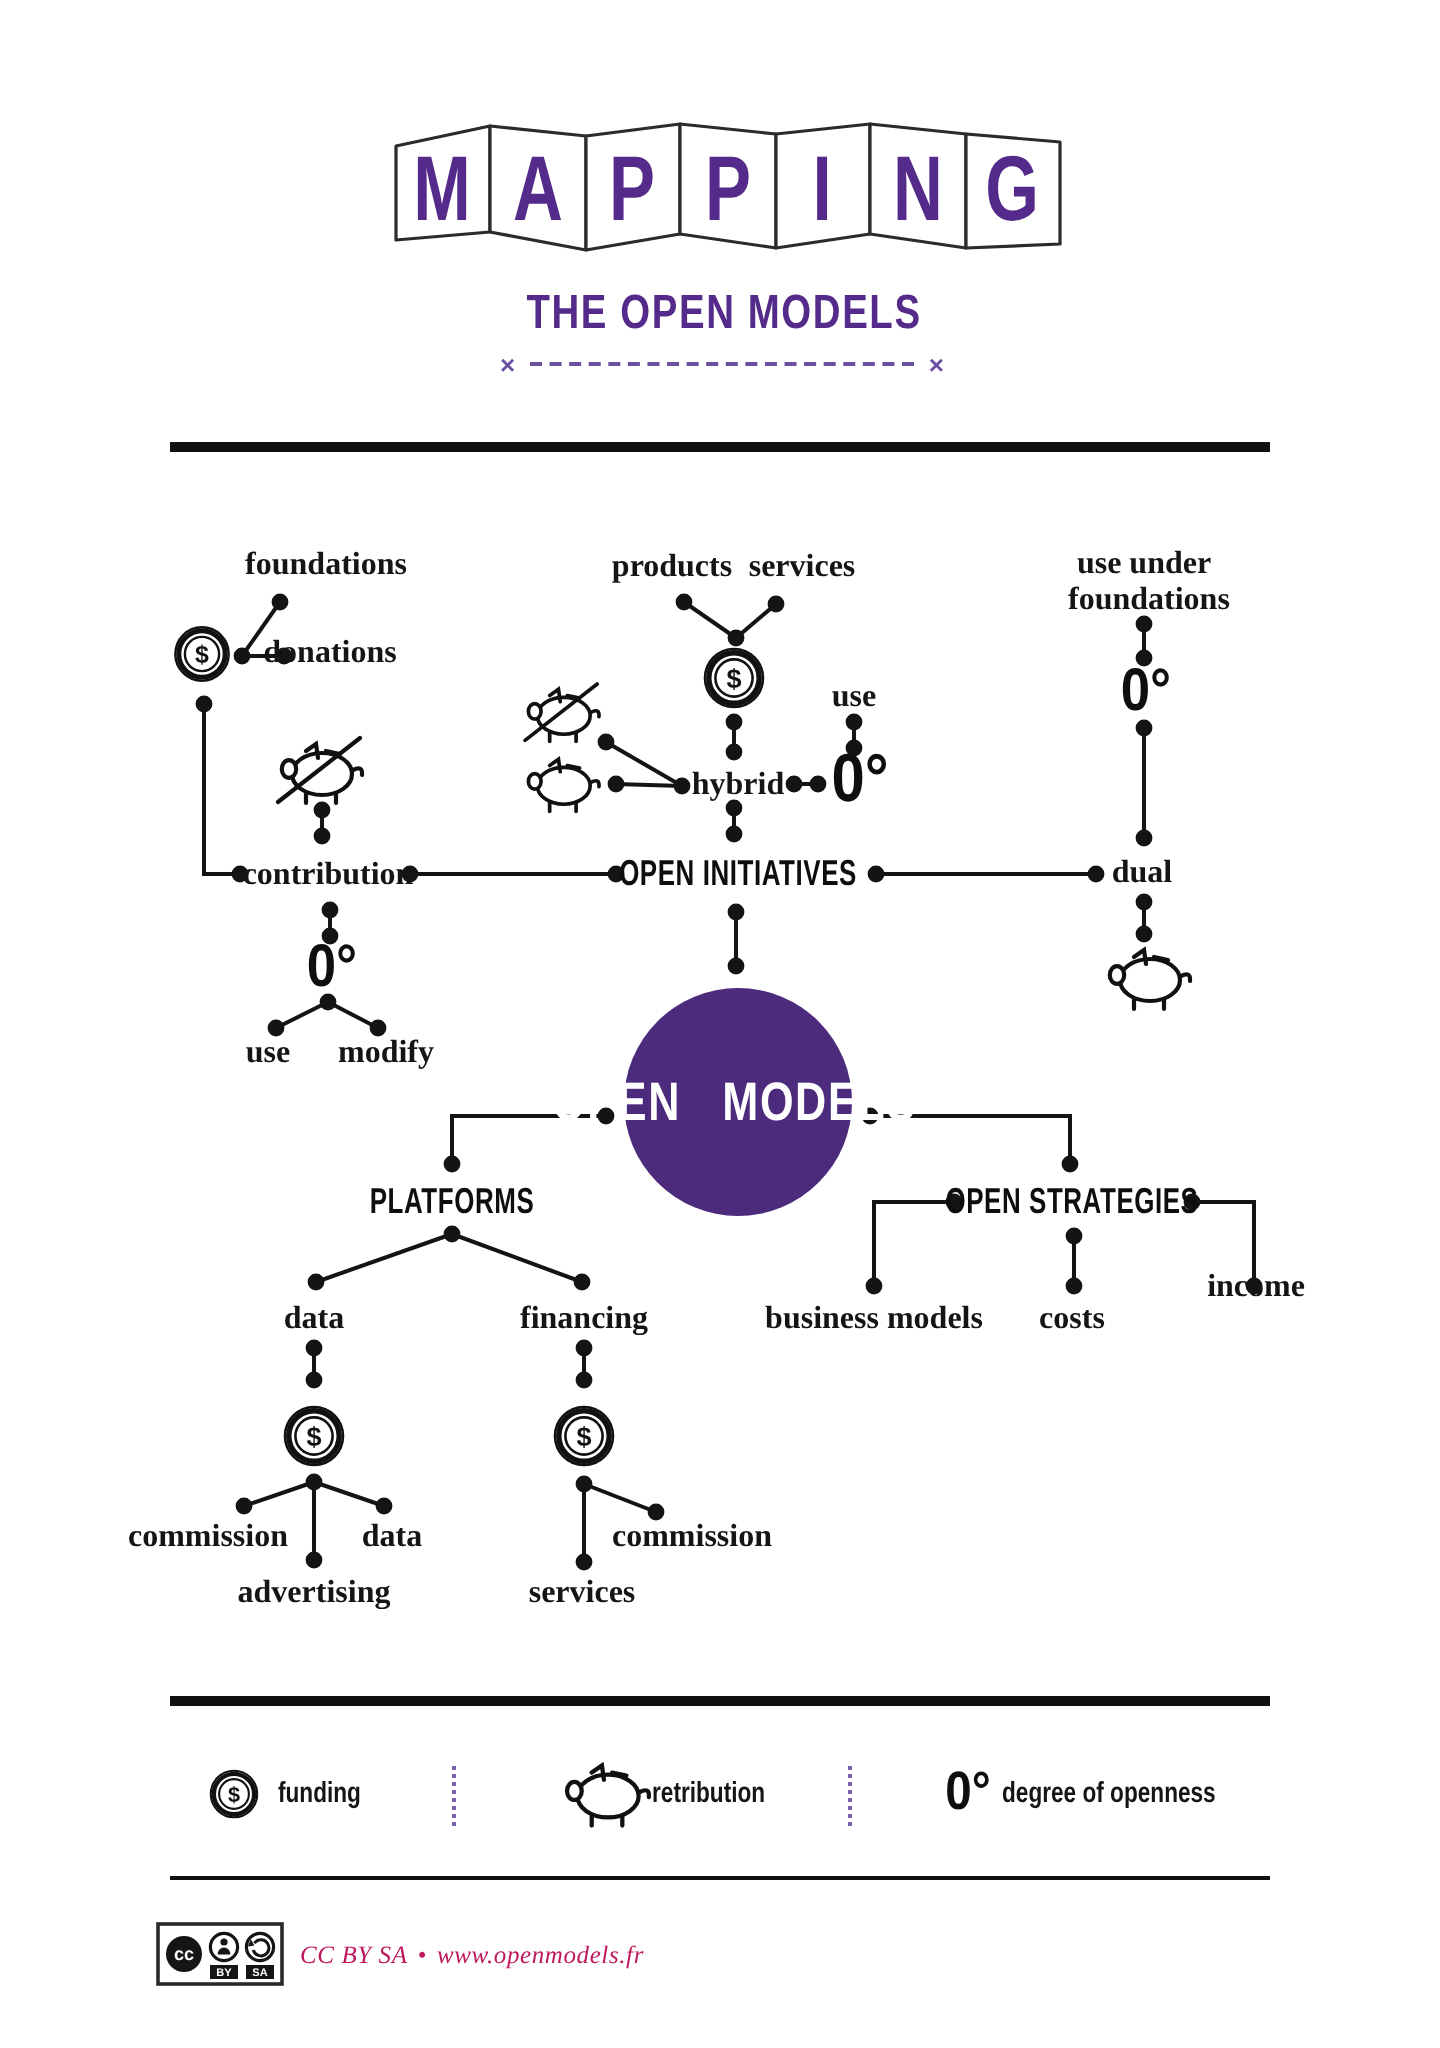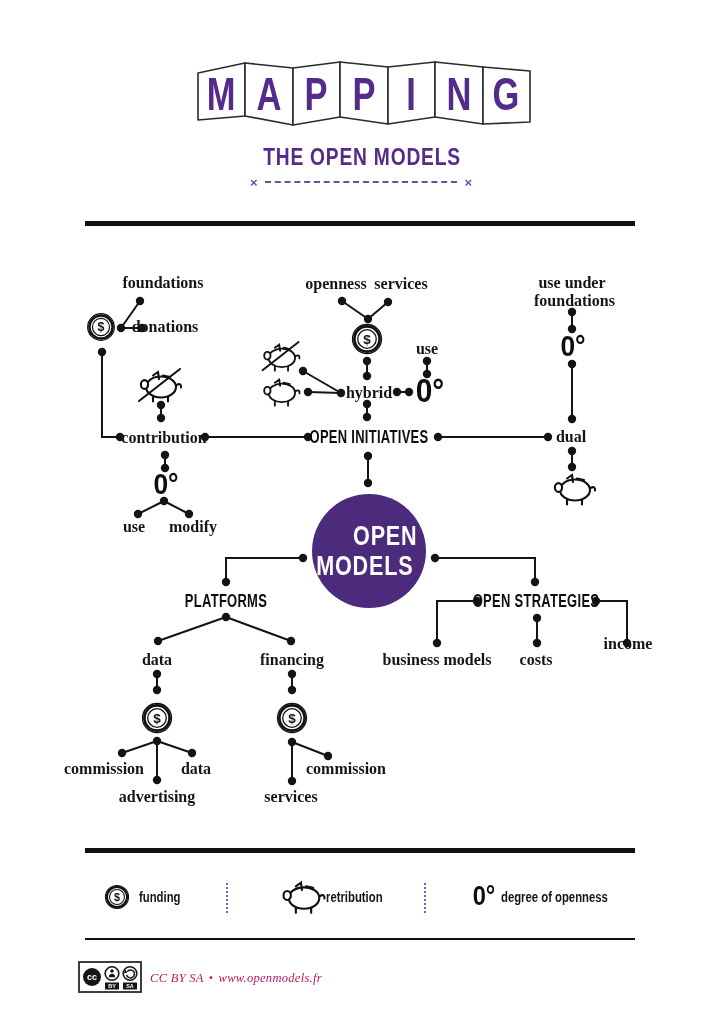--- a/index.html
+++ b/index.html
@@ -242,7 +242,7 @@
   <div class="lbl" style="left:164px;top:438px">contribution</div>
   <div class="lbl" style="left:134px;top:527px">use</div>
   <div class="lbl" style="left:193px;top:527px">modify</div>
-  <div class="lbl" style="left:336px;top:284px">openness</div>
+  <div class="lbl" style="left:336px;top:284px">products</div>
   <div class="lbl" style="left:401px;top:284px">services</div>
   <div class="lbl" style="left:369px;top:393px">hybrid</div>
   <div class="lbl" style="left:427px;top:349px">use</div>

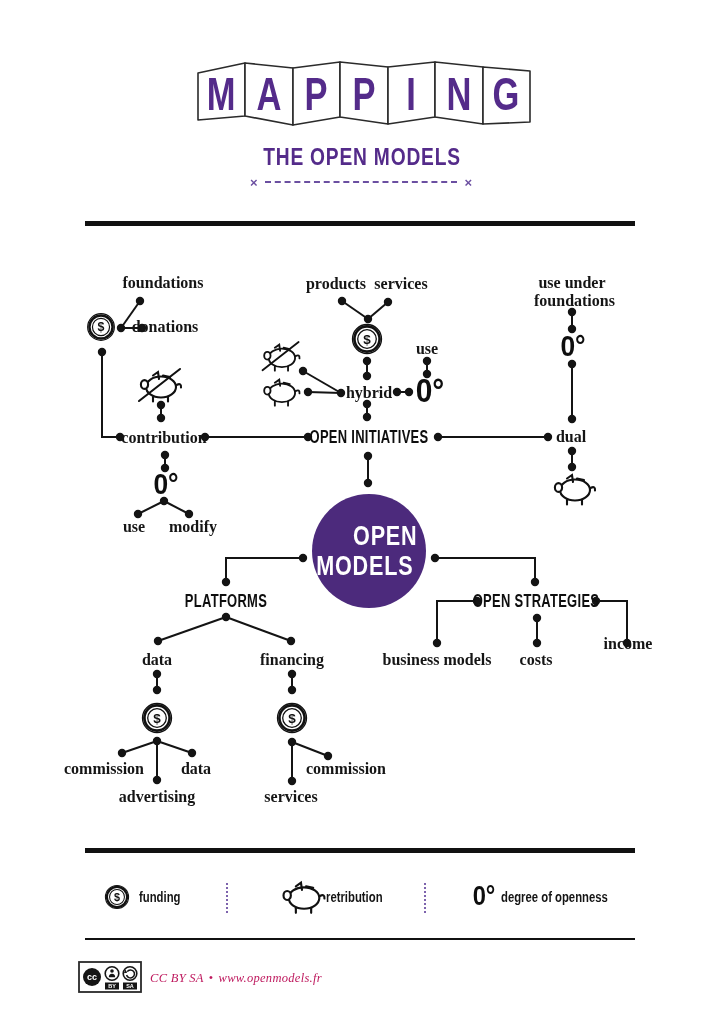--- a/index.html
+++ b/index.html
@@ -32,7 +32,7 @@
   .thinline{position:absolute;left:85px;width:550px;height:2px;background:#111;}
   
   .circle{position:absolute;left:312px;top:494px;width:114px;height:114px;border-radius:50%;
-      background:#4c2a7c;display:flex;flex-direction:column;align-items:flex-end;
+      background:#4c2a7c;display:flex;flex-direction:row;align-items:center;
       justify-content:center;line-height:1.12;}
   .circle span{display:block;transform:scaleX(0.8);font-family:"Liberation Sans",sans-serif;
       font-weight:700;font-size:27px;letter-spacing:1px;color:#fff;white-space:nowrap;}

